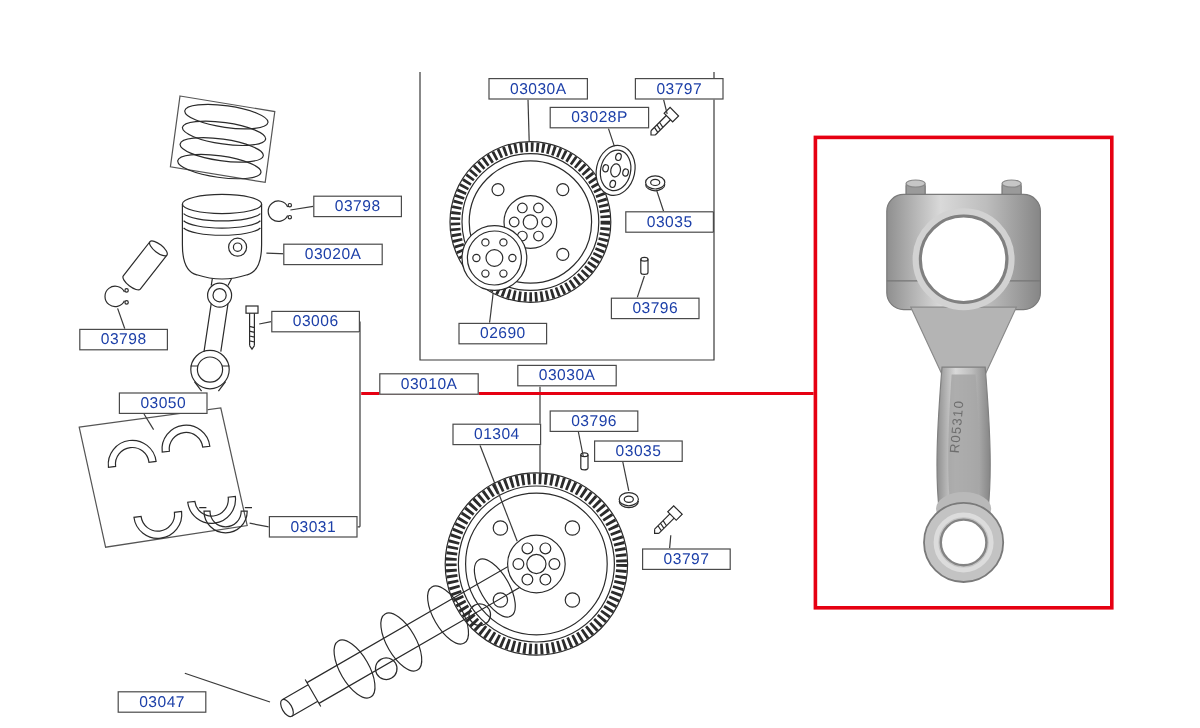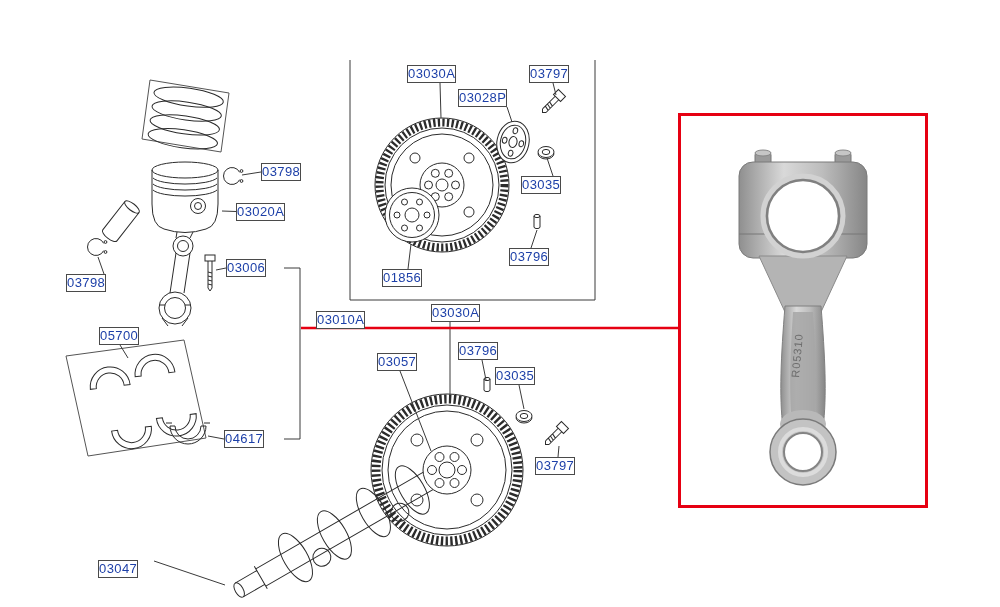--- a/index.html
+++ b/index.html
@@ -8,7 +8,7 @@
          font-family:"Liberation Sans",sans-serif}
   #art{position:absolute;left:0;top:0;z-index:1}
   .plabel{position:absolute;z-index:5;font-size:13px;letter-spacing:.4px;color:#1c3fa8;
-          background:#fff;border:1px solid #4a4a4a;padding:0 0;line-height:16px;
+          background:#fff;border:1px solid #4a4a4a;padding:0 17px;line-height:16px;
           white-space:nowrap;cursor:pointer}
   #redbox{position:absolute;left:678px;top:113px;width:250px;height:395px;
           border:3px solid #e60012;background:#fff;z-index:4}

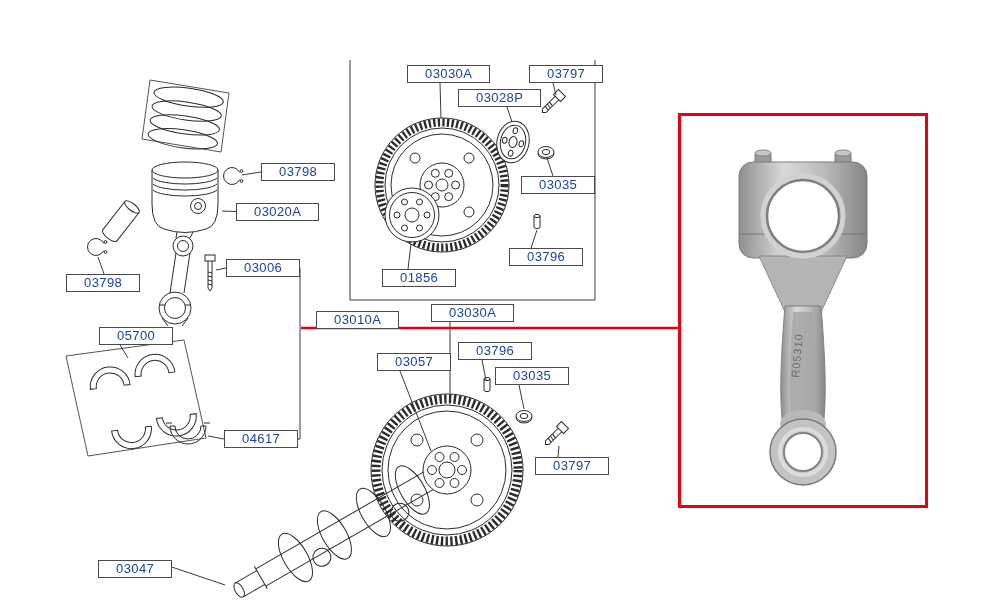--- a/index.html
+++ b/index.html
@@ -249,7 +249,7 @@
   <div class="plabel" style="left:458px;top:89px">03028P</div>
   <div class="plabel" style="left:521px;top:176px">03035</div>
   <div class="plabel" style="left:509px;top:248px">03796</div>
-  <div class="plabel" style="left:382px;top:269px">01856</div>
+  <div class="plabel" style="left:382px;top:269px">02690</div>
   <div class="plabel" style="left:261px;top:163px">03798</div>
   <div class="plabel" style="left:236px;top:203px">03020A</div>
   <div class="plabel" style="left:226px;top:259px">03006</div>

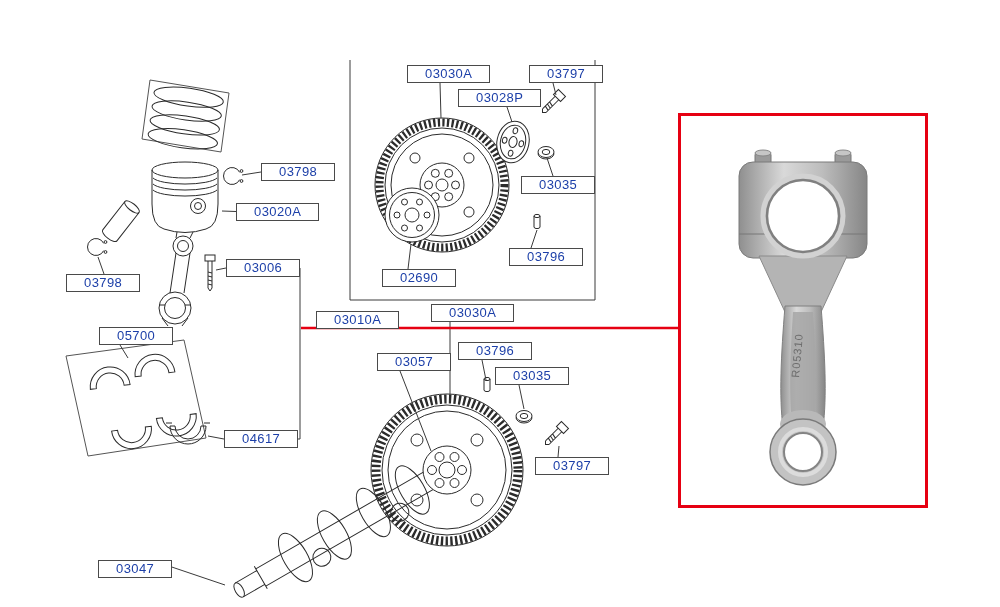--- a/index.html
+++ b/index.html
@@ -254,7 +254,7 @@
   <div class="plabel" style="left:236px;top:203px">03020A</div>
   <div class="plabel" style="left:226px;top:259px">03006</div>
   <div class="plabel" style="left:66px;top:274px">03798</div>
-  <div class="plabel" style="left:99px;top:327px">05700</div>
+  <div class="plabel" style="left:99px;top:327px">03050</div>
   <div class="plabel" style="left:316px;top:311px">03010A</div>
   <div class="plabel" style="left:431px;top:304px">03030A</div>
   <div class="plabel" style="left:377px;top:353px">03057</div>

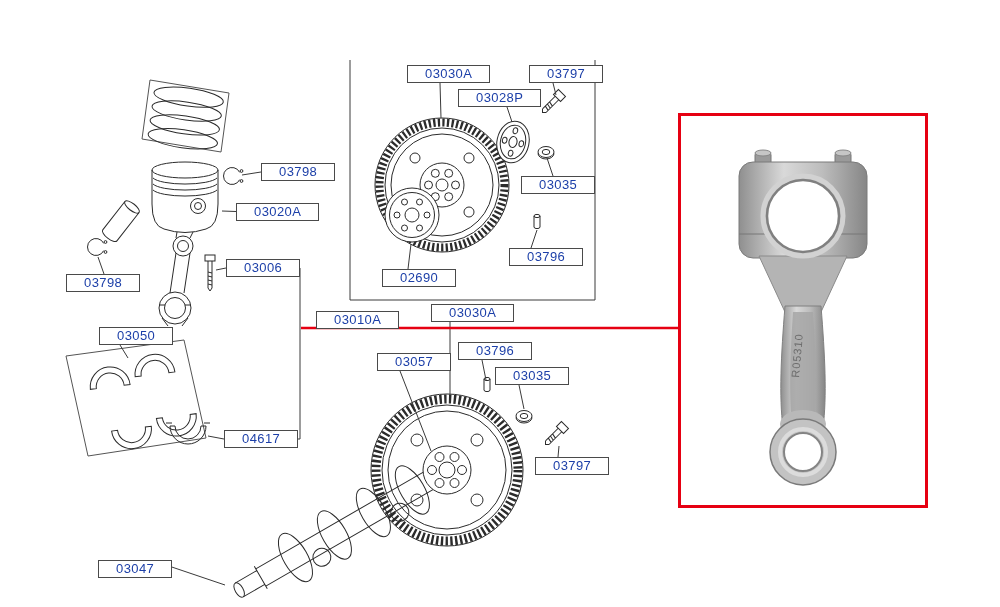--- a/index.html
+++ b/index.html
@@ -257,7 +257,7 @@
   <div class="plabel" style="left:99px;top:327px">03050</div>
   <div class="plabel" style="left:316px;top:311px">03010A</div>
   <div class="plabel" style="left:431px;top:304px">03030A</div>
-  <div class="plabel" style="left:377px;top:353px">03057</div>
+  <div class="plabel" style="left:377px;top:353px">01304</div>
   <div class="plabel" style="left:458px;top:342px">03796</div>
   <div class="plabel" style="left:495px;top:367px">03035</div>
   <div class="plabel" style="left:224px;top:430px">04617</div>

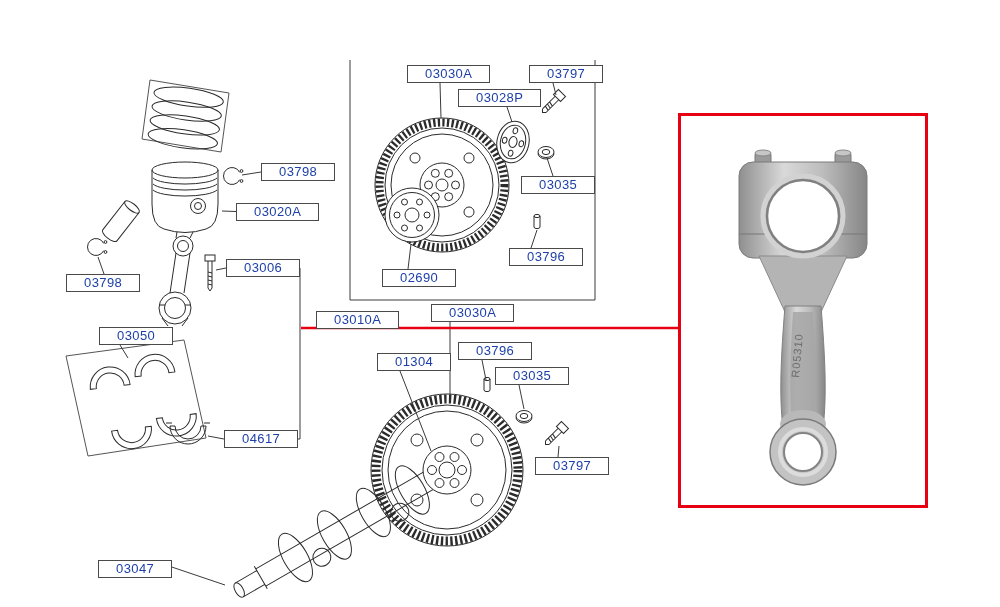--- a/index.html
+++ b/index.html
@@ -260,7 +260,7 @@
   <div class="plabel" style="left:377px;top:353px">01304</div>
   <div class="plabel" style="left:458px;top:342px">03796</div>
   <div class="plabel" style="left:495px;top:367px">03035</div>
-  <div class="plabel" style="left:224px;top:430px">04617</div>
+  <div class="plabel" style="left:224px;top:430px">03031</div>
   <div class="plabel" style="left:535px;top:457px">03797</div>
   <div class="plabel" style="left:98px;top:560px">03047</div>
 

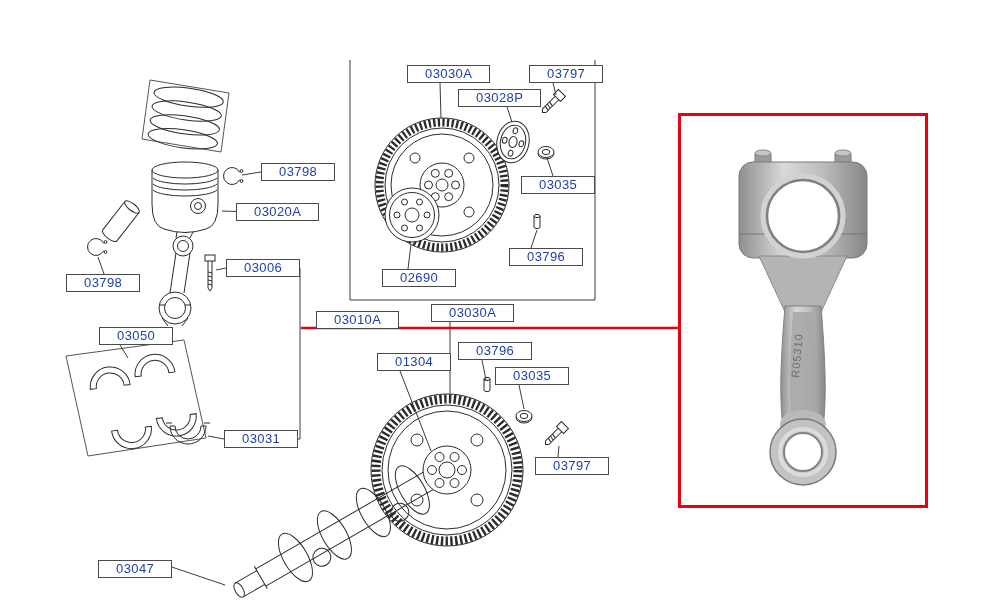--- a/index.html
+++ b/index.html
@@ -262,7 +262,7 @@
   <div class="plabel" style="left:495px;top:367px">03035</div>
   <div class="plabel" style="left:224px;top:430px">03031</div>
   <div class="plabel" style="left:535px;top:457px">03797</div>
-  <div class="plabel" style="left:98px;top:560px">03047</div>
+  <div class="plabel" style="left:98px;top:576px">03047</div>
 
 </div>
 

